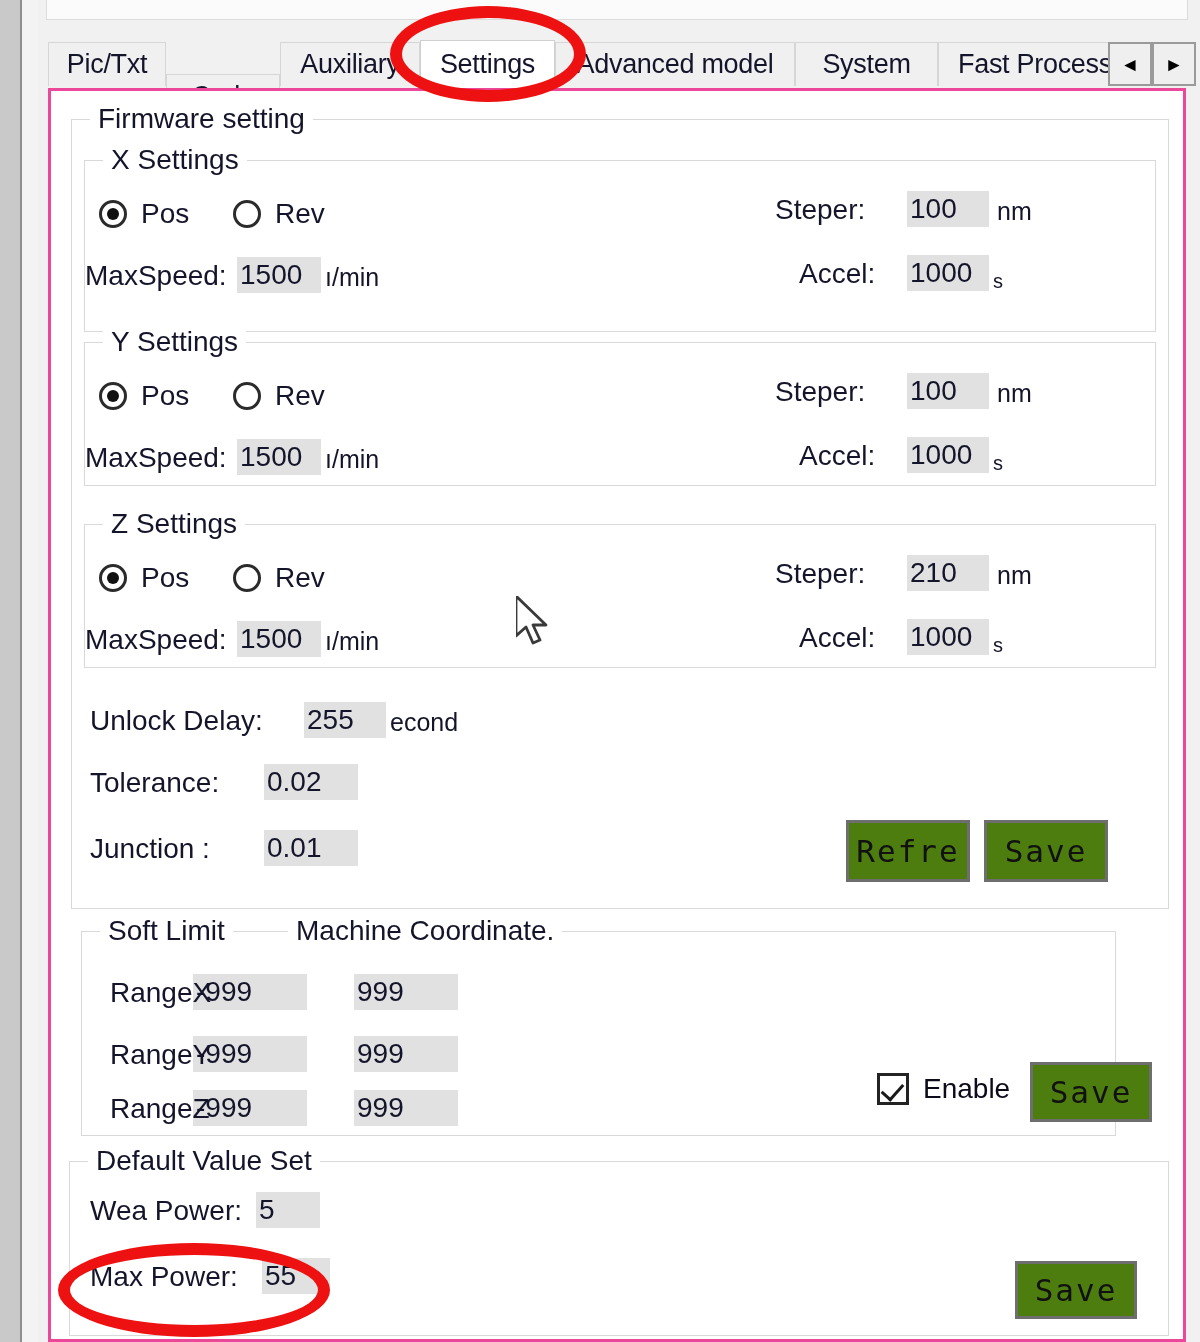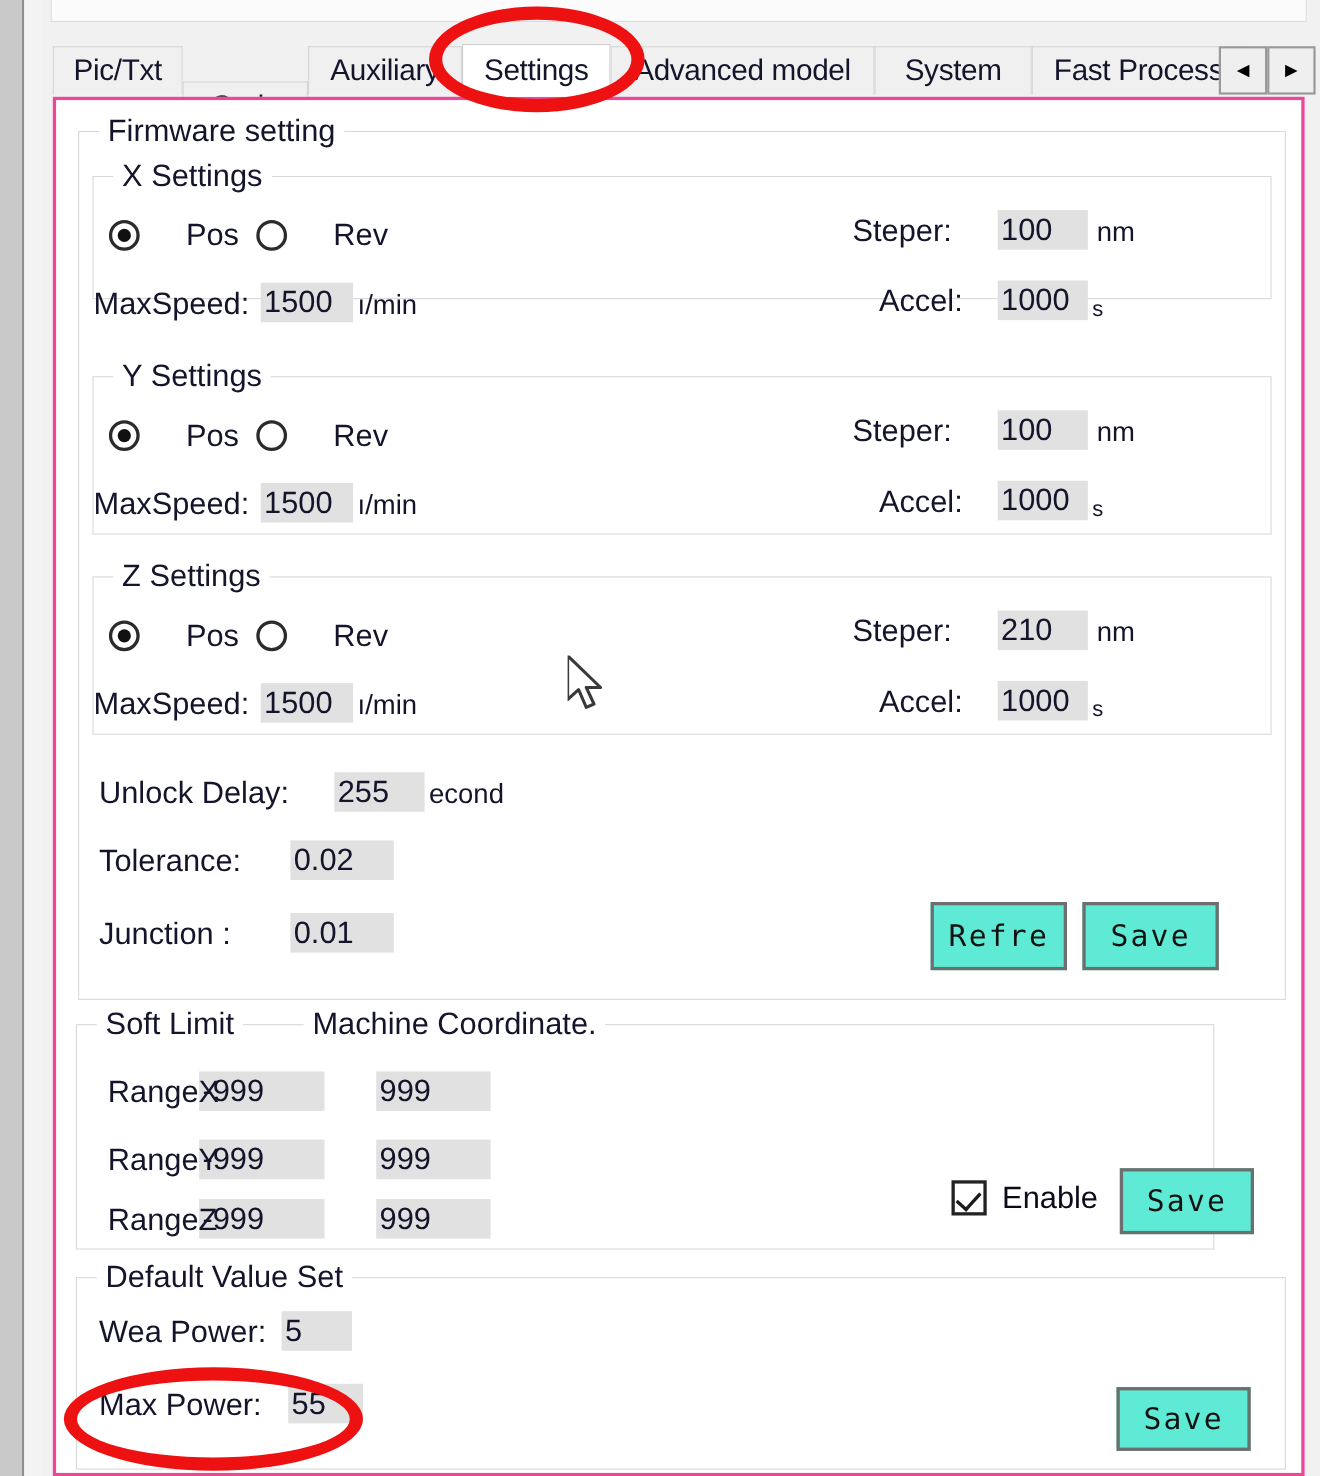--- a/index.html
+++ b/index.html
@@ -284,7 +284,7 @@
   <div class="group" style="left:20px; top:28px; width:1098px; height:790px;">
     <div class="group-title">Firmware setting</div>
 
-    <div class="group" style="left:12px; top:40px; width:1072px; height:112px;">
+    <div class="group" style="left:12px; top:40px; width:1072px; height:172px;">
       <div class="group-title">X Settings</div>
 
       <div class="radio-wrap" style="left:14px; top:38px;">

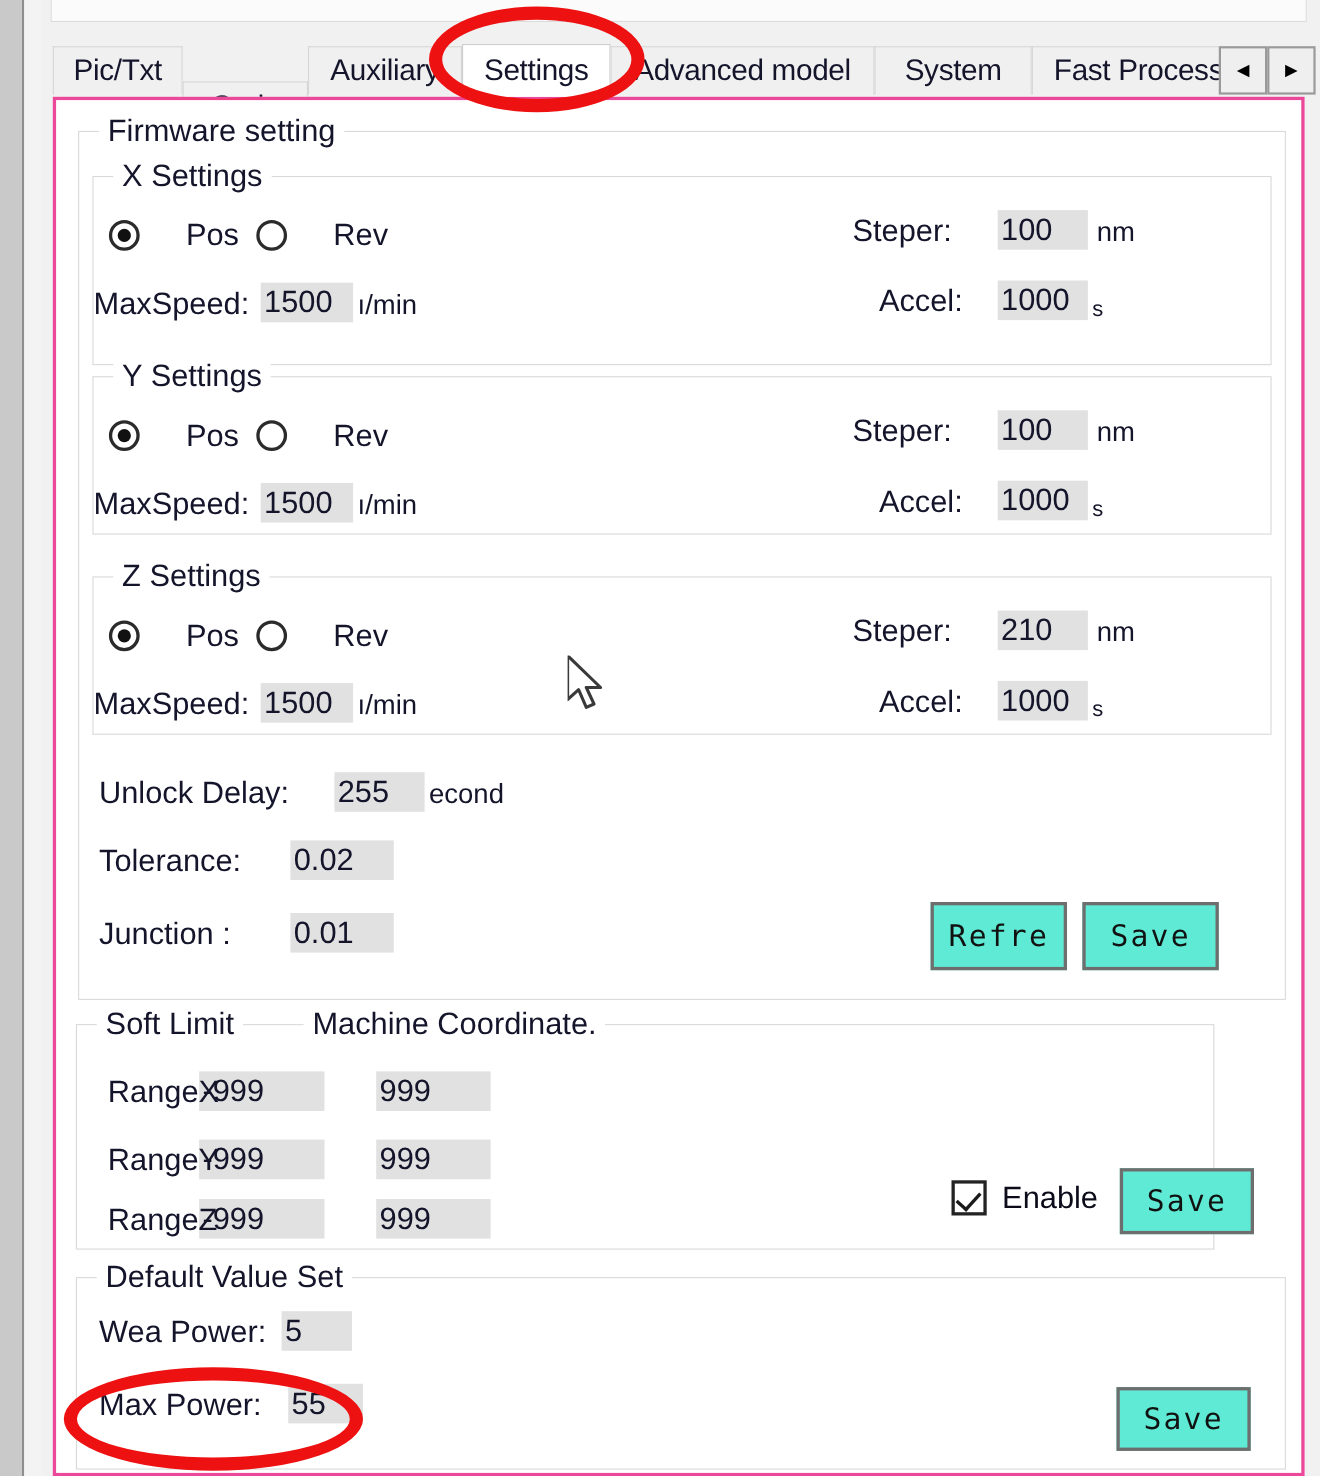--- a/index.html
+++ b/index.html
@@ -152,7 +152,6 @@
     display: flex;
     align-items: center;
     white-space: nowrap;
-    gap: 28px;
   }
   .radio {
     width: 28px; height: 28px;

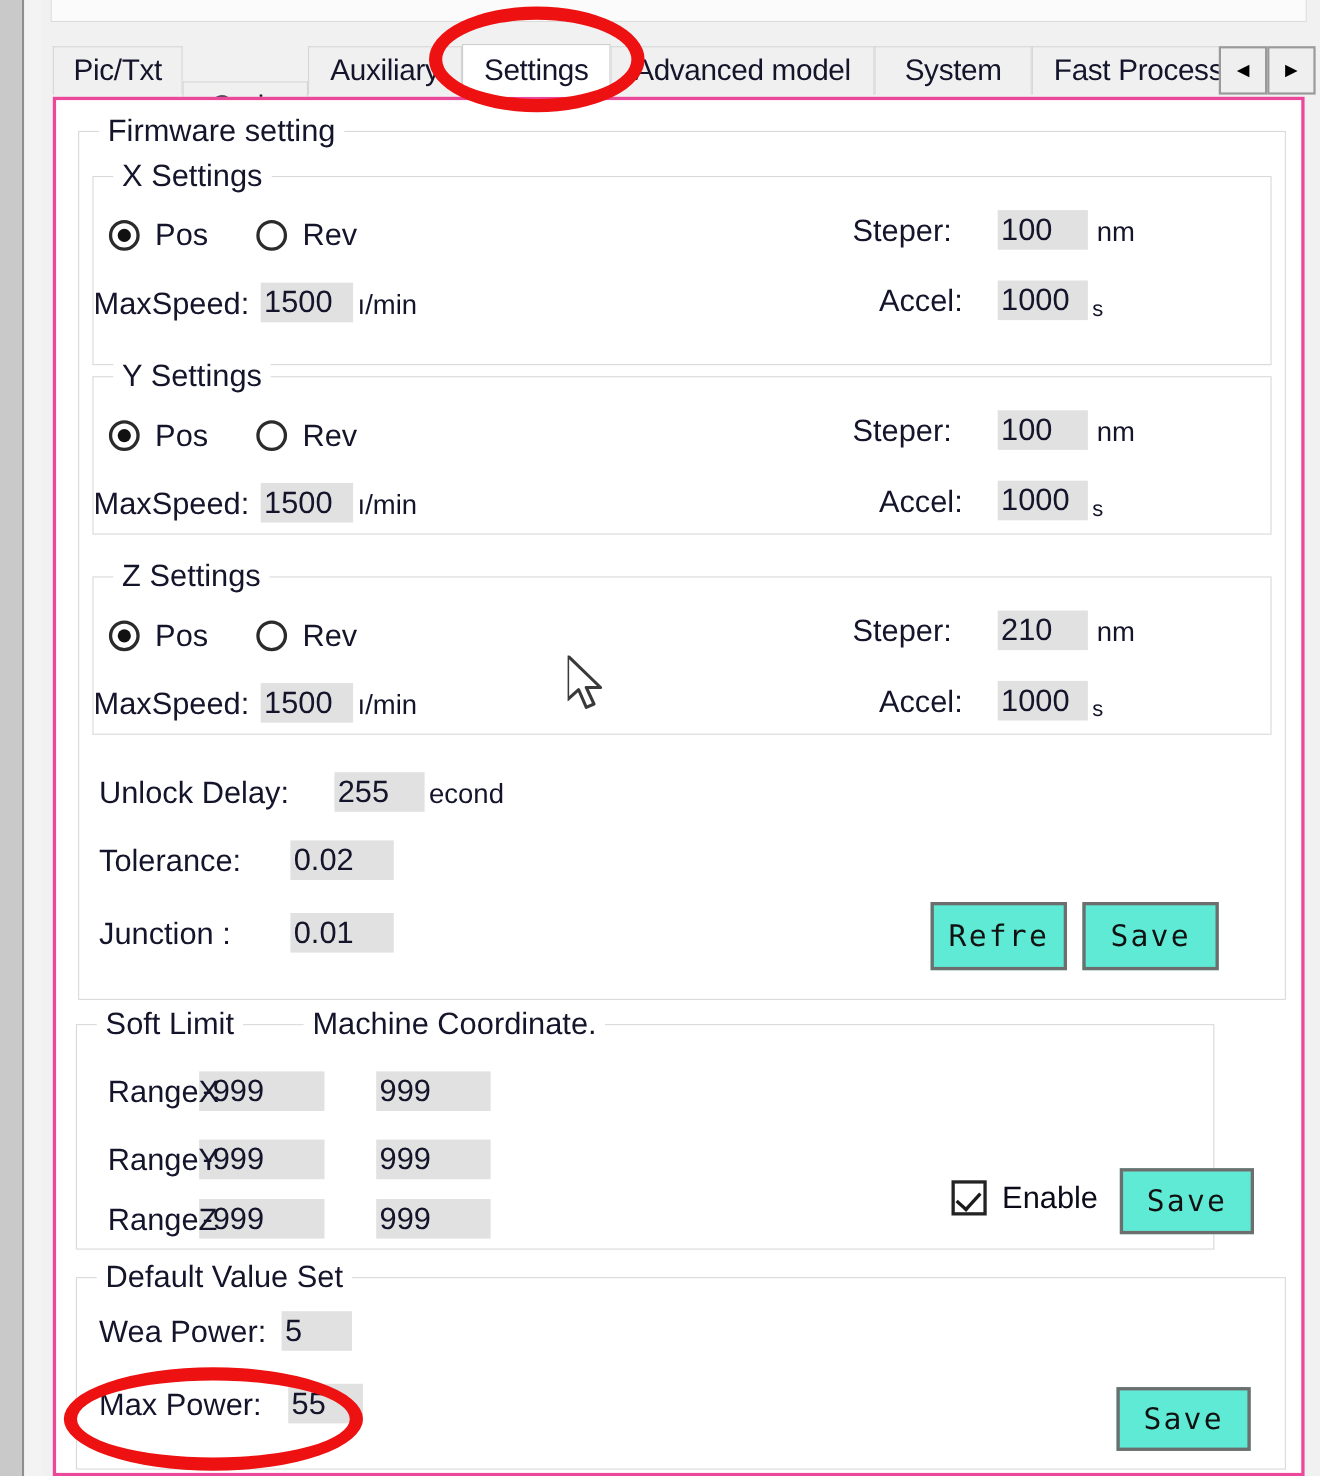--- a/index.html
+++ b/index.html
@@ -211,10 +211,10 @@
   .btn {
     position: absolute;
     box-sizing: border-box;
-    background: #5eead4;
+    background: #4d7c0f;
     border: 3px solid #6e6e6e;
     font-family: "DejaVu Sans Mono", monospace;
-    font-size: 27px;
+    font-size: 31px;
     letter-spacing: 2px;
     color: #111;
     display: flex;

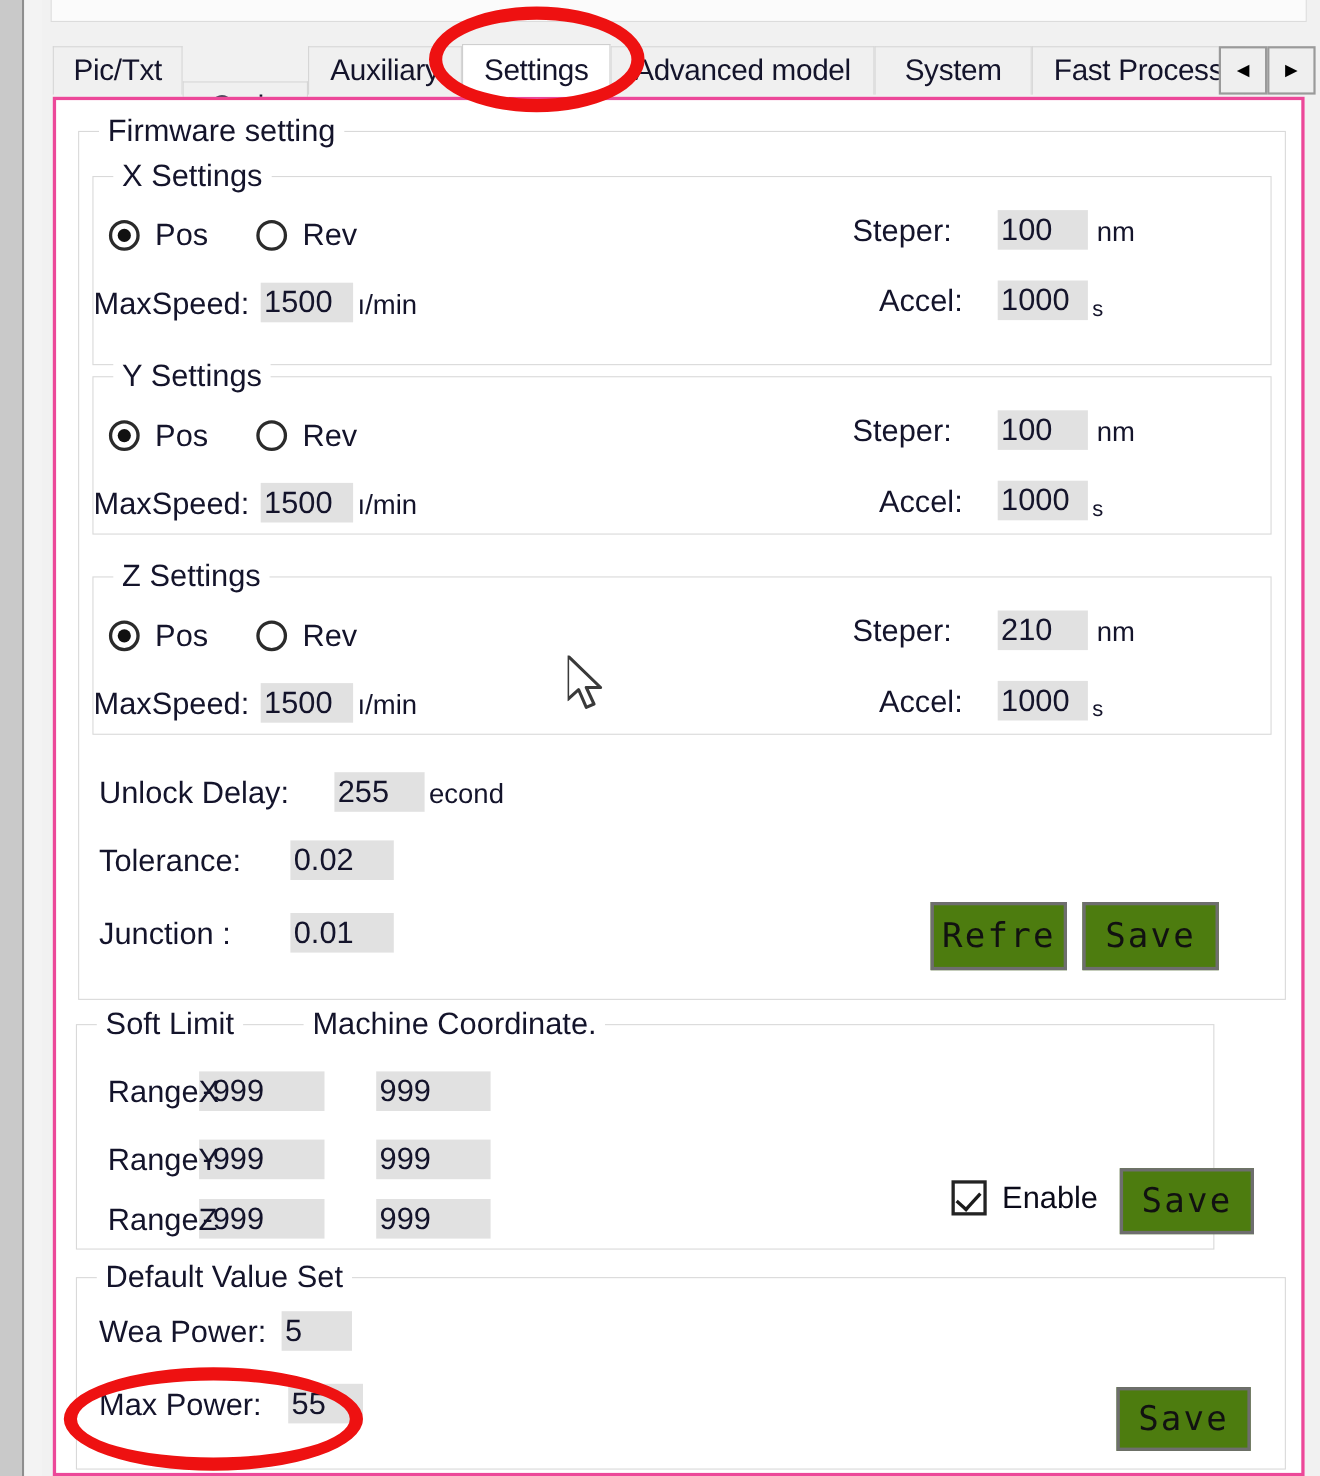--- a/index.html
+++ b/index.html
@@ -372,7 +372,7 @@
     <div class="btn" style="left:912px; top:700px; width:124px; height:62px;">Save</div>
   </div>
 
-  <div class="group" style="left:18px; top:840px; width:1035px; height:205px;text-decoration:underline;">
+  <div class="group" style="left:30px; top:840px; width:1035px; height:205px;text-decoration:underline;">
     <div class="group-title">Soft Limit</div>
     <div class="group-title" style="left:206px;">Machine Coordinate.</div>
 

